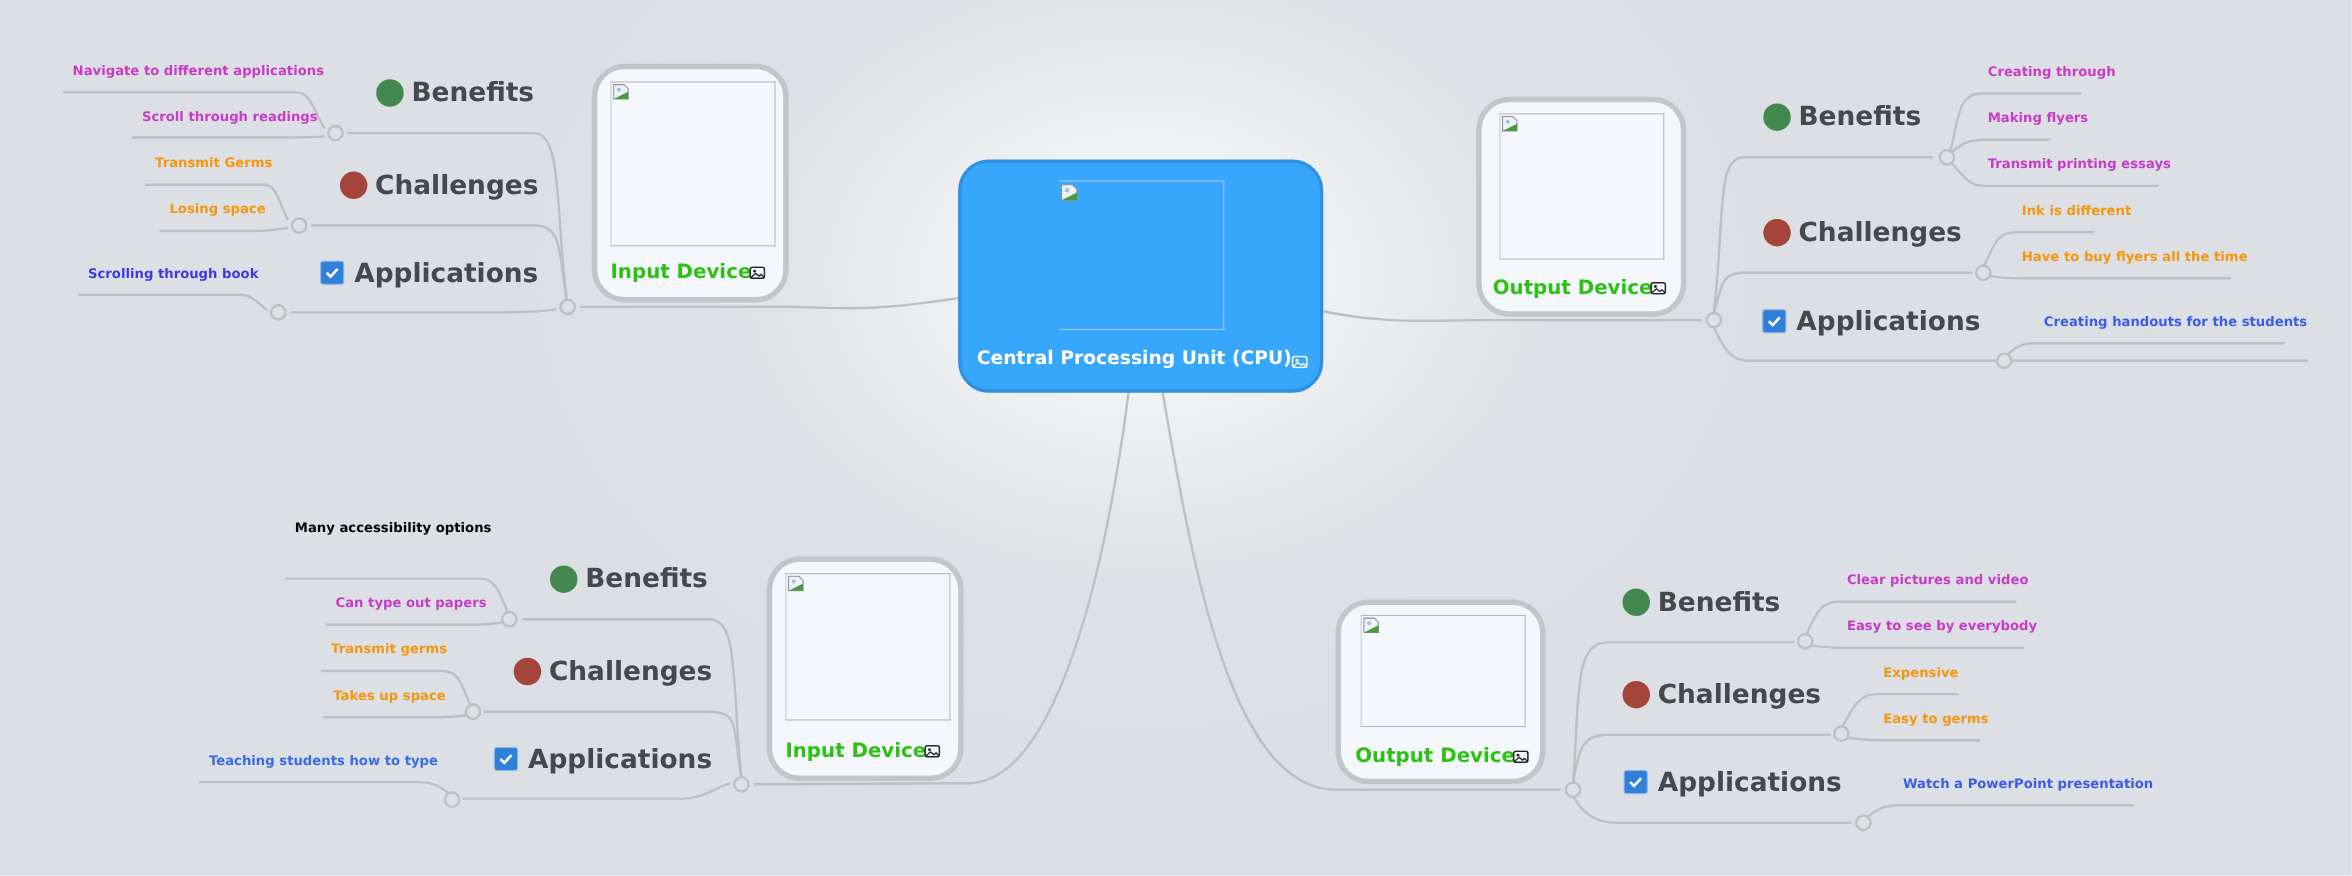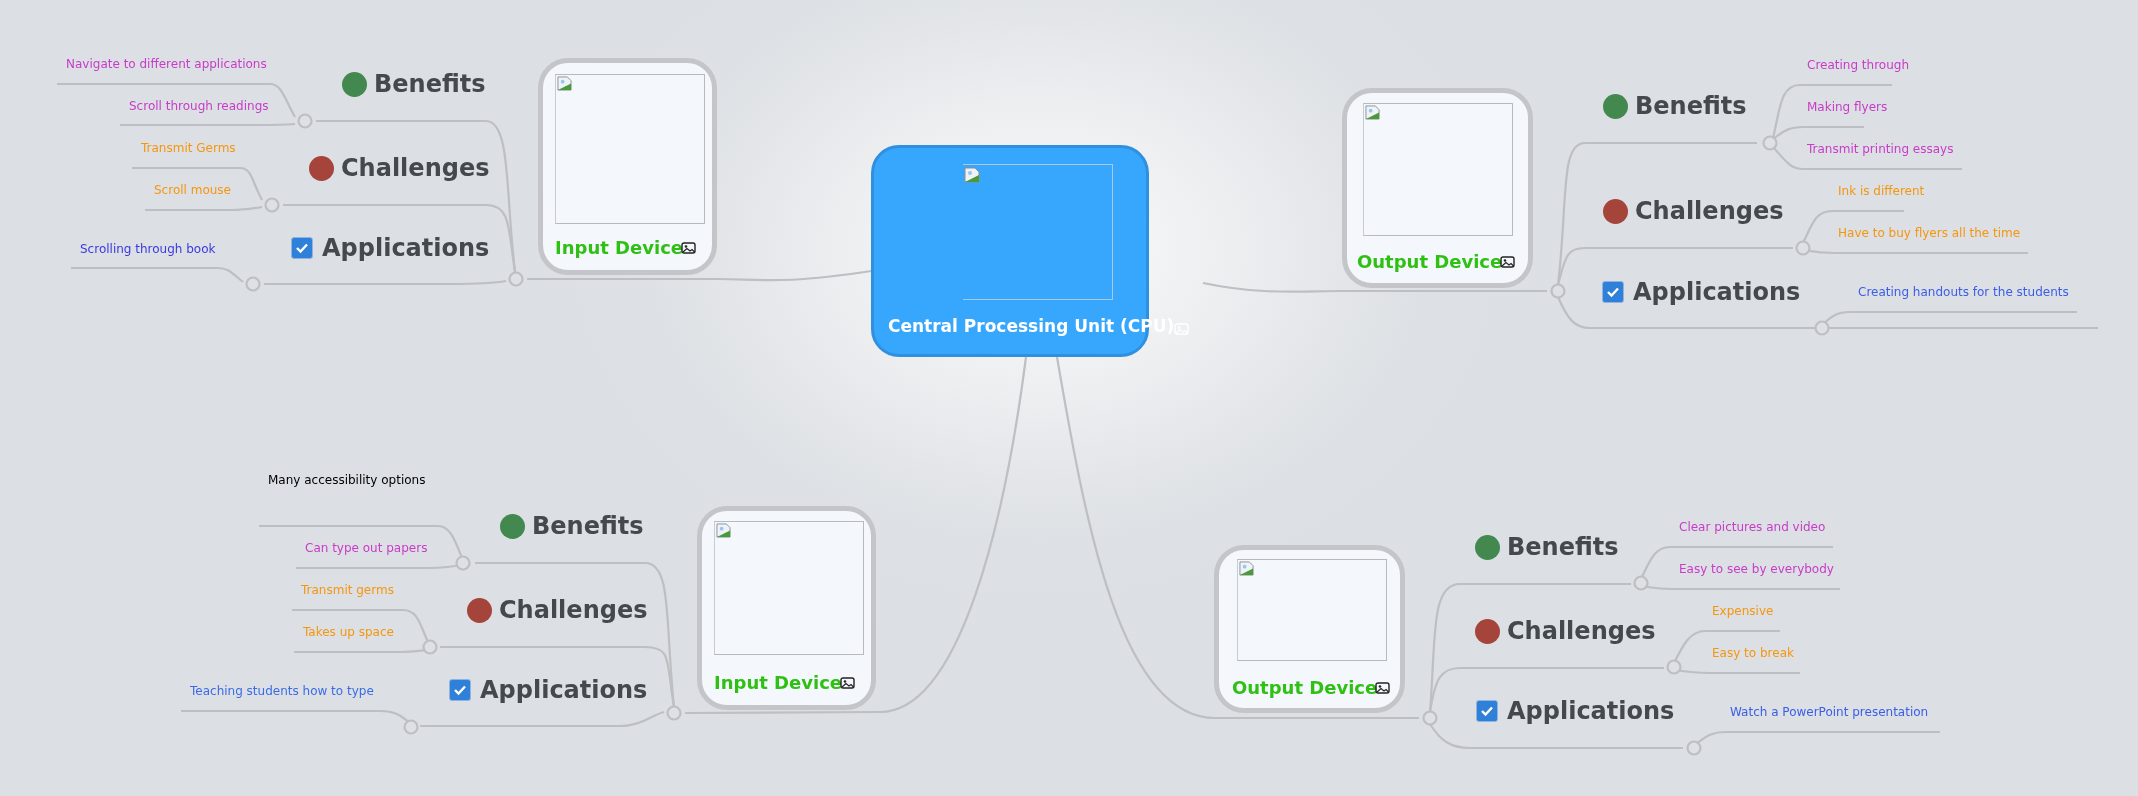--- a/index.html
+++ b/index.html
@@ -19,7 +19,7 @@
   .cat{position:absolute;display:flex;align-items:center;color:#45484d;font-weight:bold;font-size:24px;white-space:nowrap;}
   .cat .dot{width:25px;height:25px;border-radius:50%;margin-right:7px;display:inline-block;}
   .cat .chk{width:22px;height:22px;border-radius:3px;background:#2f80d8;border:1px solid #8fb4e0;margin-right:9px;display:inline-flex;align-items:center;justify-content:center;box-sizing:border-box;}
-  .leaf{position:absolute;font-weight:normal;font-size:12px;white-space:nowrap;}
+  .leaf{position:absolute;font-weight:bold;font-size:12px;white-space:nowrap;}
 </style>
 </head>
 <body>

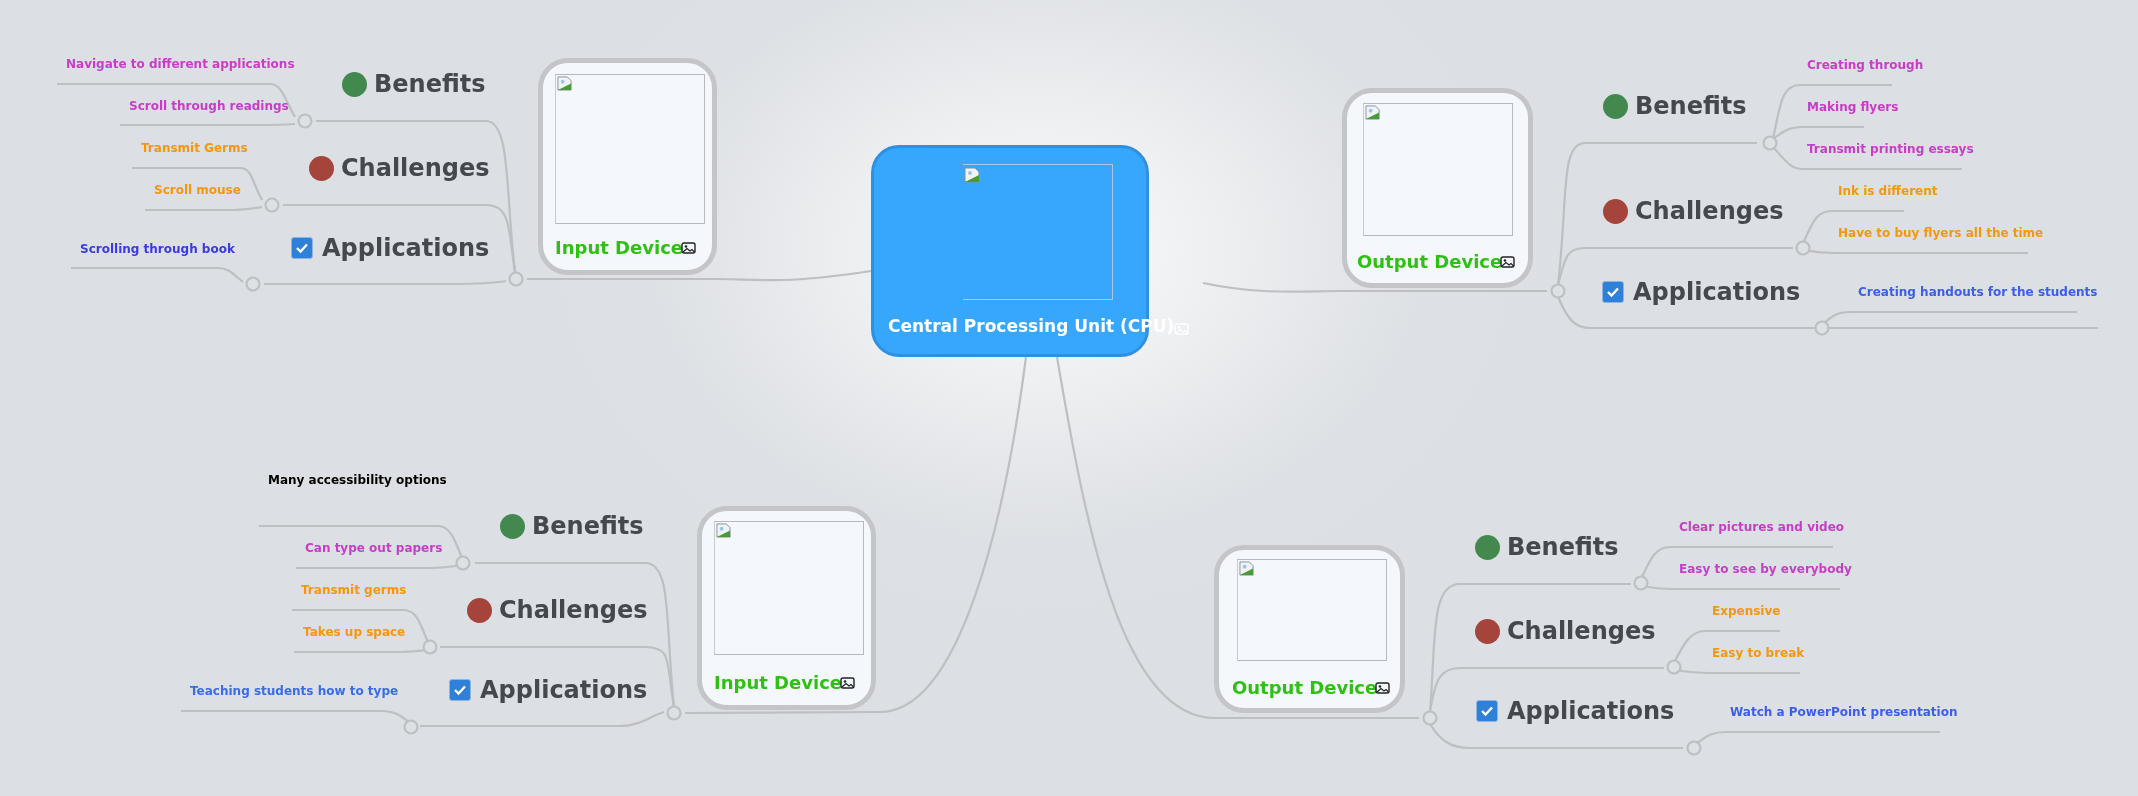--- a/index.html
+++ b/index.html
@@ -139,7 +139,7 @@
 <span class="leaf" style="left:66px;top:57px;color:#c83cc8">Navigate to different applications</span>
 <span class="leaf" style="left:129px;top:99px;color:#c83cc8">Scroll through readings</span>
 <span class="leaf" style="left:141px;top:141px;color:#f5960f">Transmit Germs</span>
-<span class="leaf" style="left:154px;top:183px;color:#f5960f">Scroll mouse</span>
+<span class="leaf" style="left:154px;top:183px;color:#f5960f">Losing space</span>
 <span class="leaf" style="left:80px;top:242px;color:#3a3ae0">Scrolling through book</span>
 
 <div class="node" style="left:1342px;top:88px;width:191px;height:200px;">

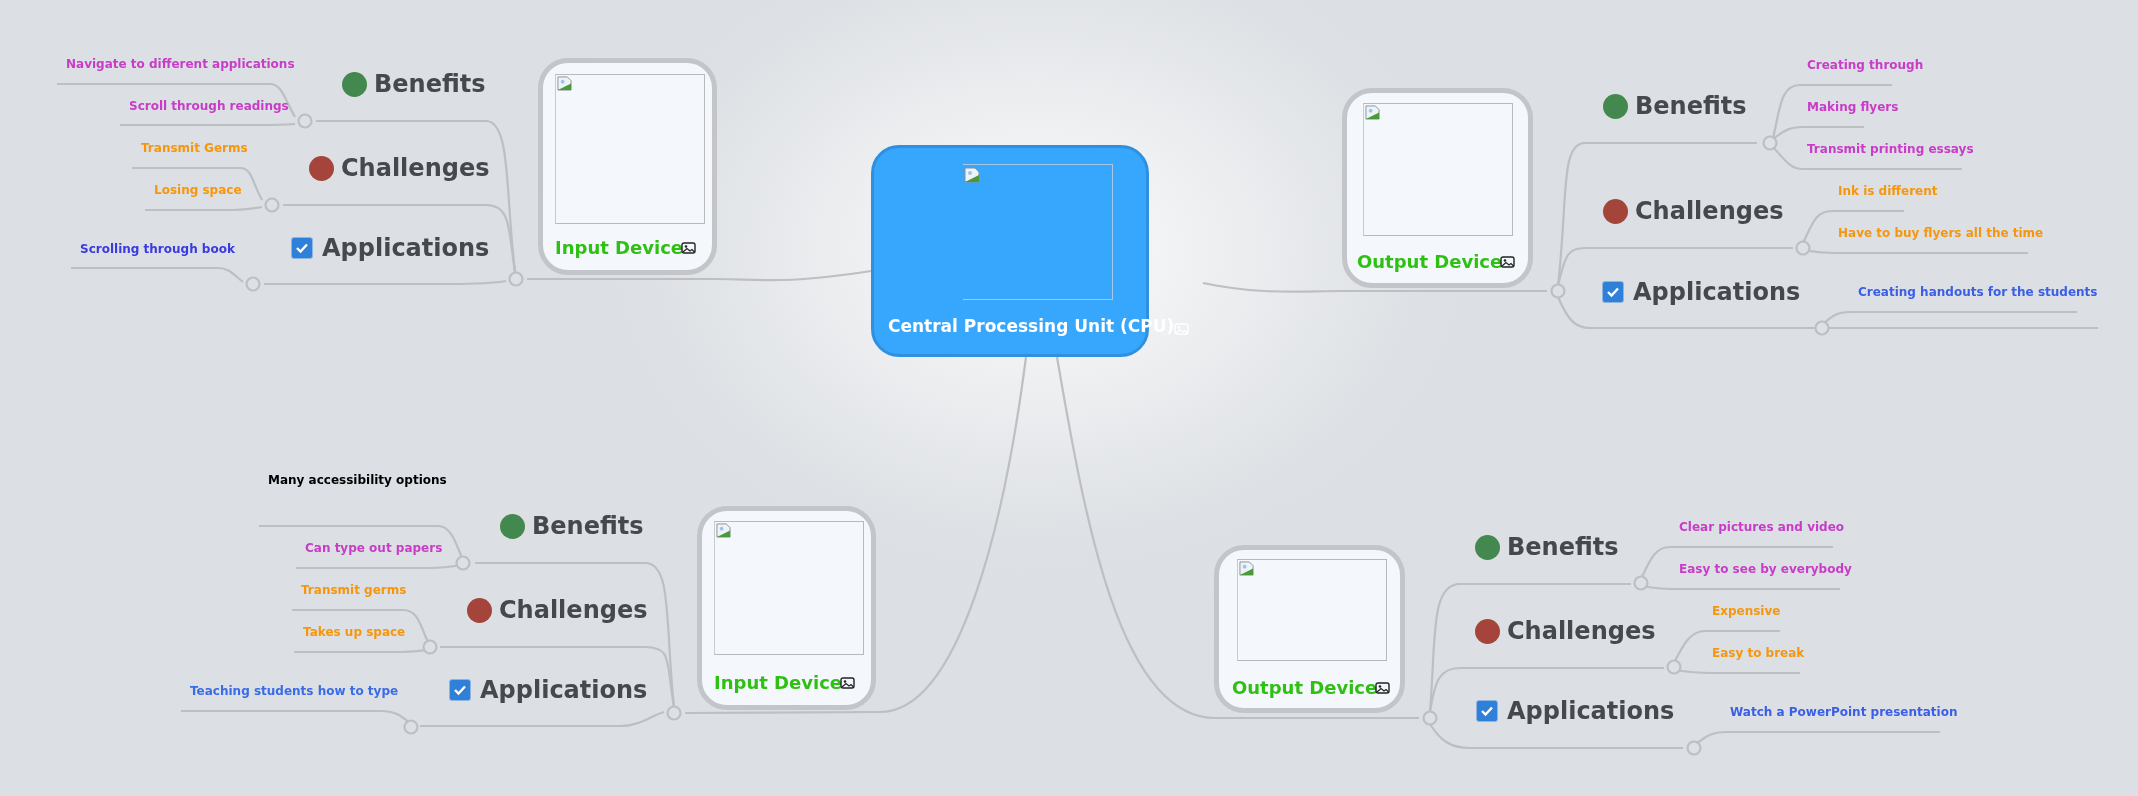--- a/index.html
+++ b/index.html
@@ -12,7 +12,7 @@
   .node .img .broken{position:absolute;left:1px;top:1px;width:15px;height:15px;}
   .node .lbl{position:absolute;color:#2ec012;font-weight:bold;font-size:18px;white-space:nowrap;}
   .node .pic{position:absolute;width:15px;height:12px;}
-  .center{position:absolute;left:871px;top:145px;width:278px;height:212px;background:#37a6fd;border:3px solid #2f90e0;border-radius:28px;box-sizing:border-box;}
+  .center{position:absolute;left:871px;top:145px;width:332px;height:212px;background:#37a6fd;border:3px solid #2f90e0;border-radius:28px;box-sizing:border-box;}
   .center .img{position:absolute;left:89px;top:16px;width:150px;height:136px;border-top:1px solid #a8c8e8;border-right:1px solid #a8c8e8;border-bottom:1px solid #a8c8e8;box-sizing:border-box;}
   .center .lbl{position:absolute;left:14px;top:168px;color:#fff;font-weight:bold;font-size:17px;white-space:nowrap;}
   .center .pic{position:absolute;left:300px;top:175px;width:15px;height:12px;}

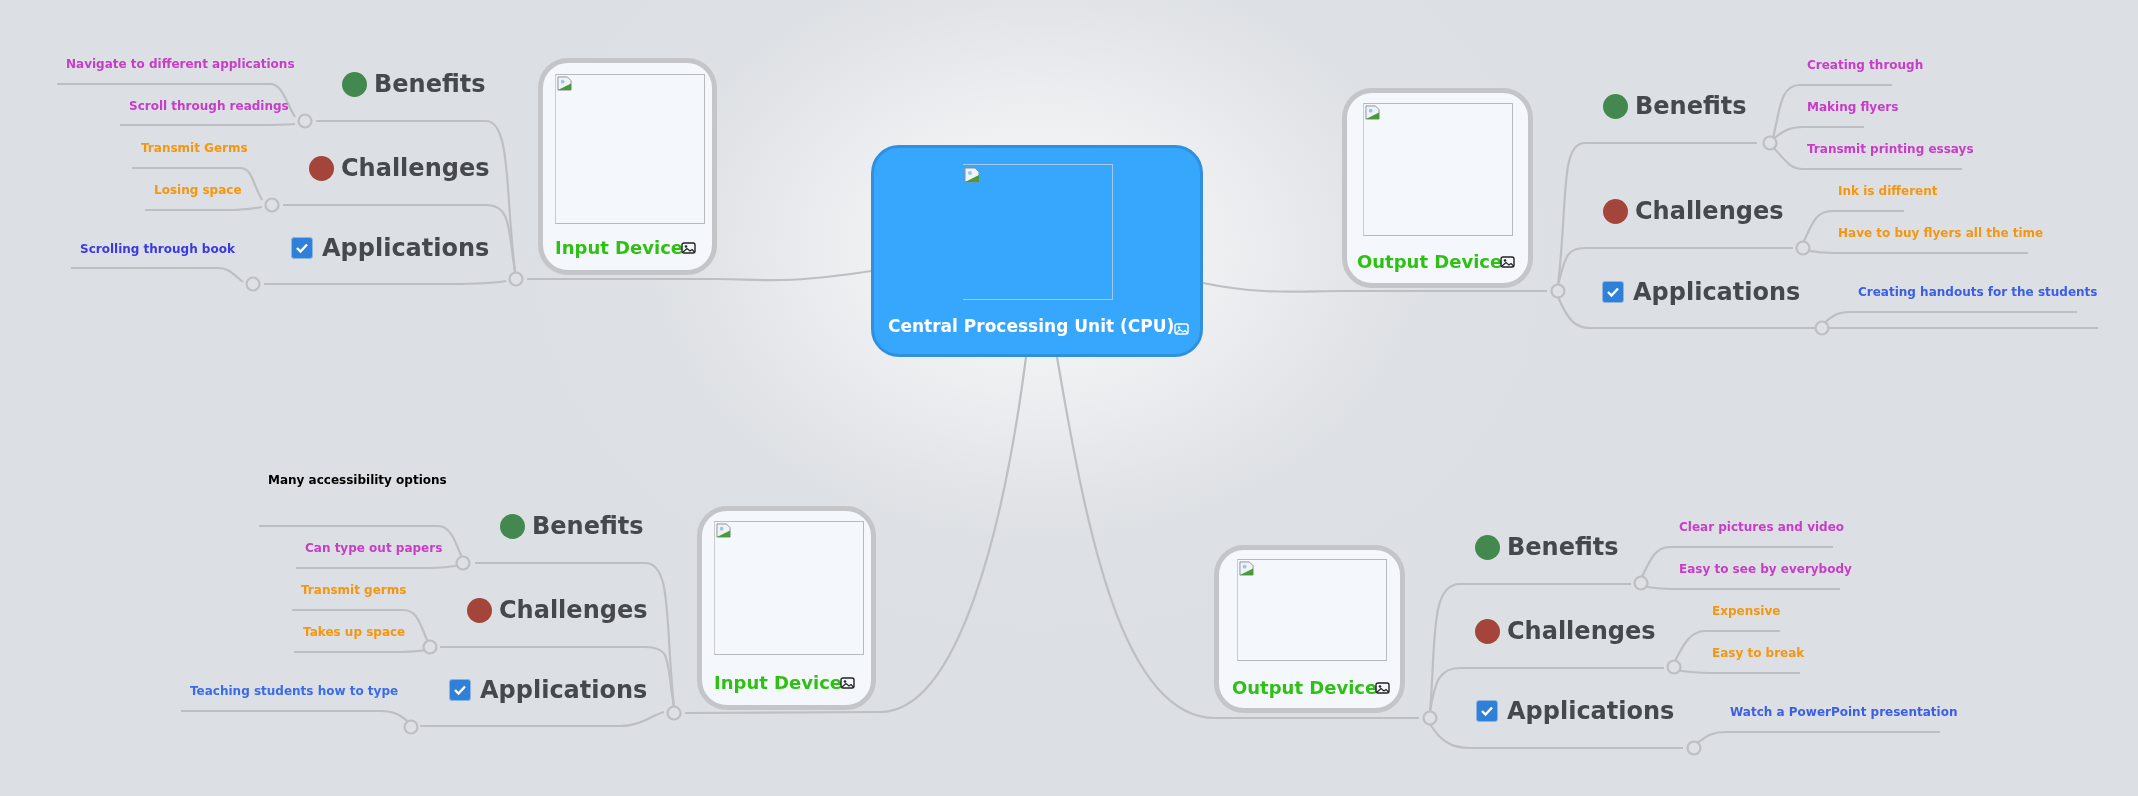--- a/index.html
+++ b/index.html
@@ -251,7 +251,7 @@
 <span class="leaf" style="left:1679px;top:520px;color:#c83cc8">Clear pictures and video</span>
 <span class="leaf" style="left:1679px;top:562px;color:#c83cc8">Easy to see by everybody</span>
 <span class="leaf" style="left:1712px;top:604px;color:#f5960f">Expensive</span>
-<span class="leaf" style="left:1712px;top:646px;color:#f5960f">Easy to break</span>
+<span class="leaf" style="left:1712px;top:646px;color:#f5960f">Easy to germs</span>
 <span class="leaf" style="left:1730px;top:705px;color:#3a5ee8">Watch a PowerPoint presentation</span>
 
 </body></html>

